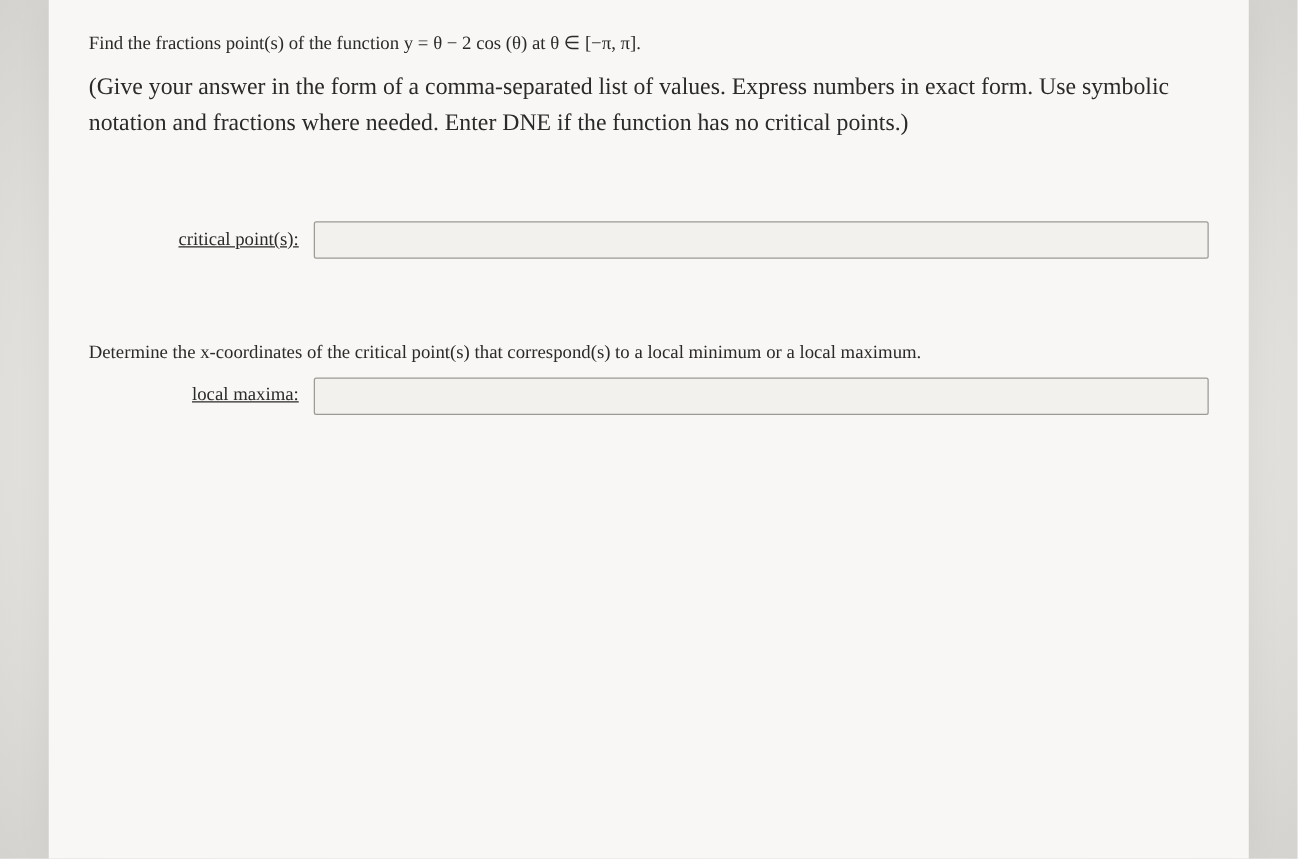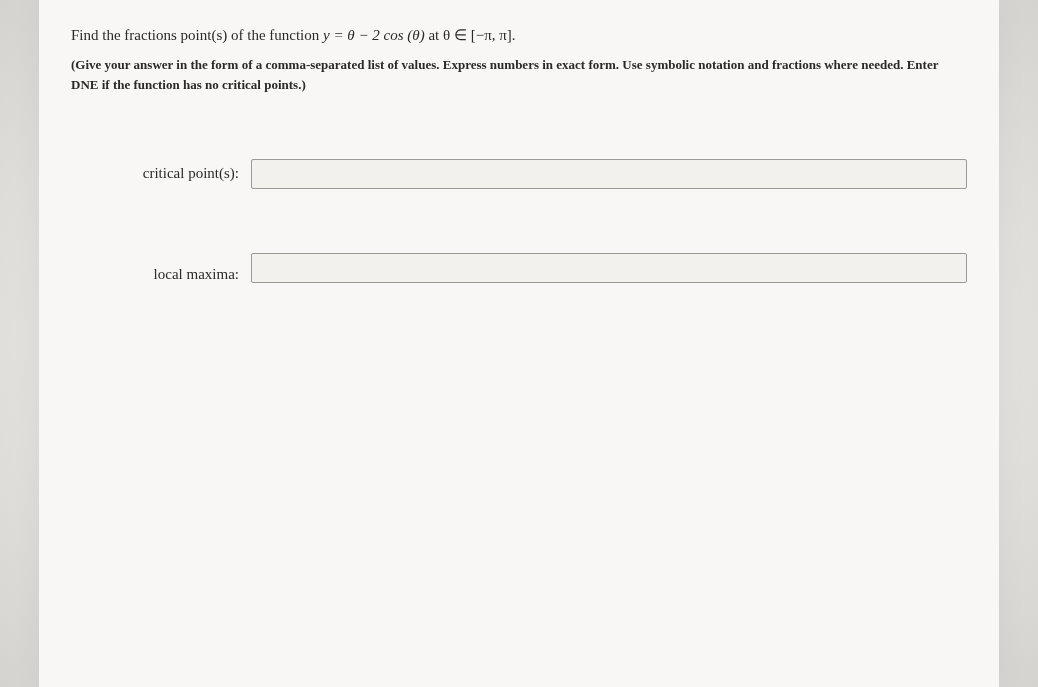--- a/index.html
+++ b/index.html
@@ -58,7 +58,7 @@
     outline: none;
     max-width: 740px;
   }
-  .math { font-style: italic; }
+  .math { }
 </style>
 </head>
 <body>

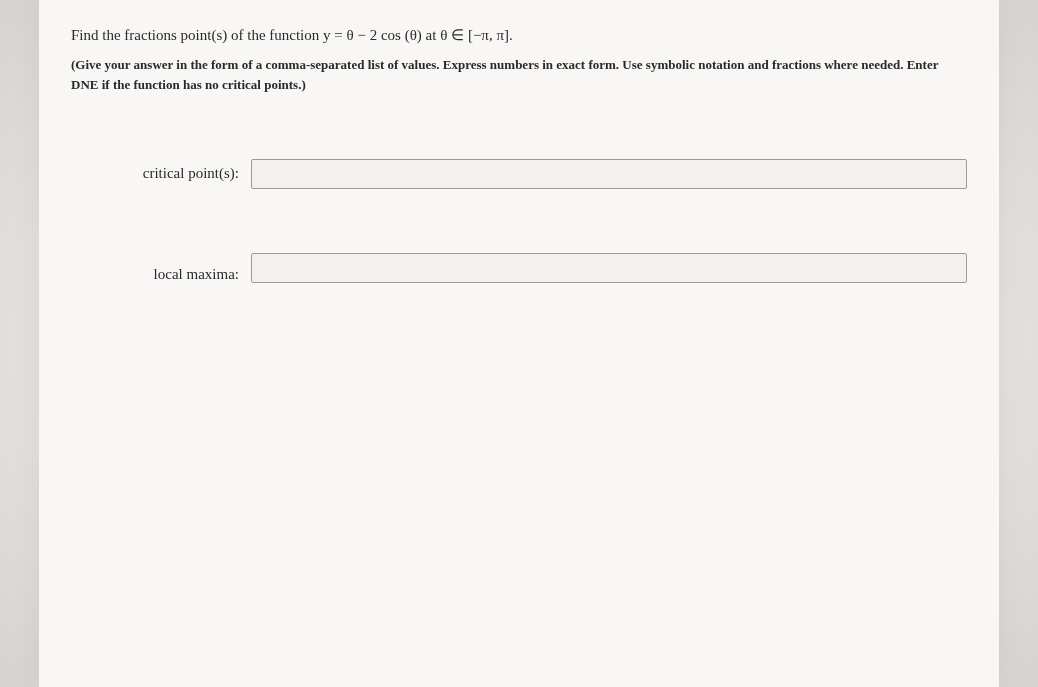--- a/index.html
+++ b/index.html
@@ -26,11 +26,10 @@
     margin-bottom: 8px;
   }
   .instruction-text {
-    font-size: 13px;
+    font-size: 19px;
     line-height: 1.55;
     color: #2a2a2a;
     margin-bottom: 64px;
-    font-weight: bold;
   }
   .field-row {
     display: flex;

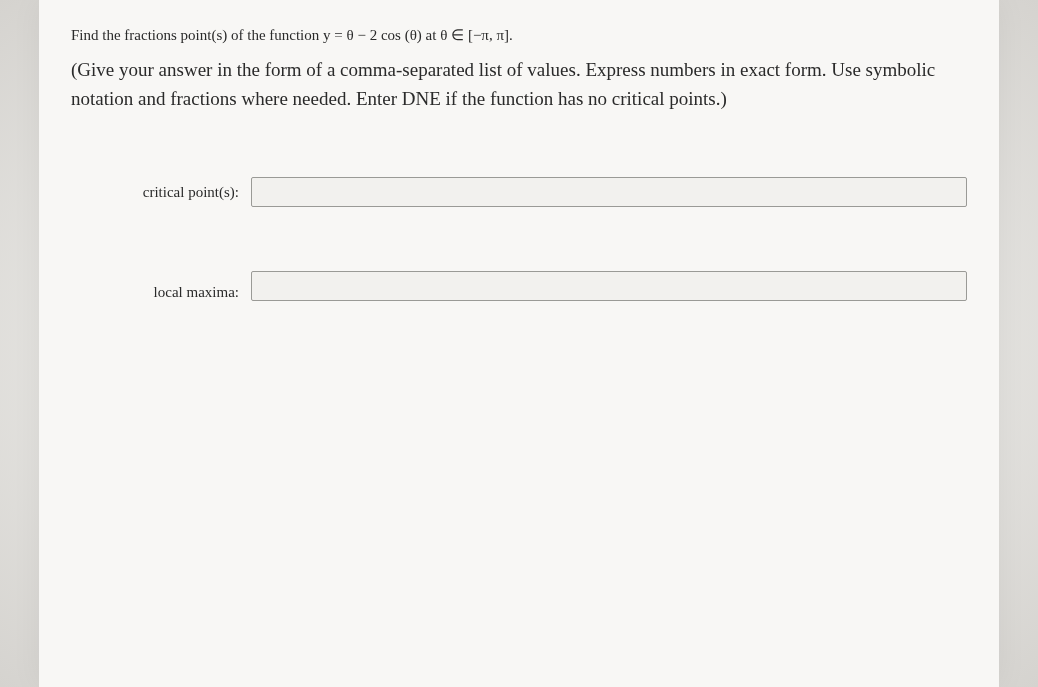--- a/index.html
+++ b/index.html
@@ -45,6 +45,7 @@
     text-align: right;
     padding-right: 12px;
     flex-shrink: 0;
+    text-decoration: underline;
   }
   .field-input {
     flex: 1;

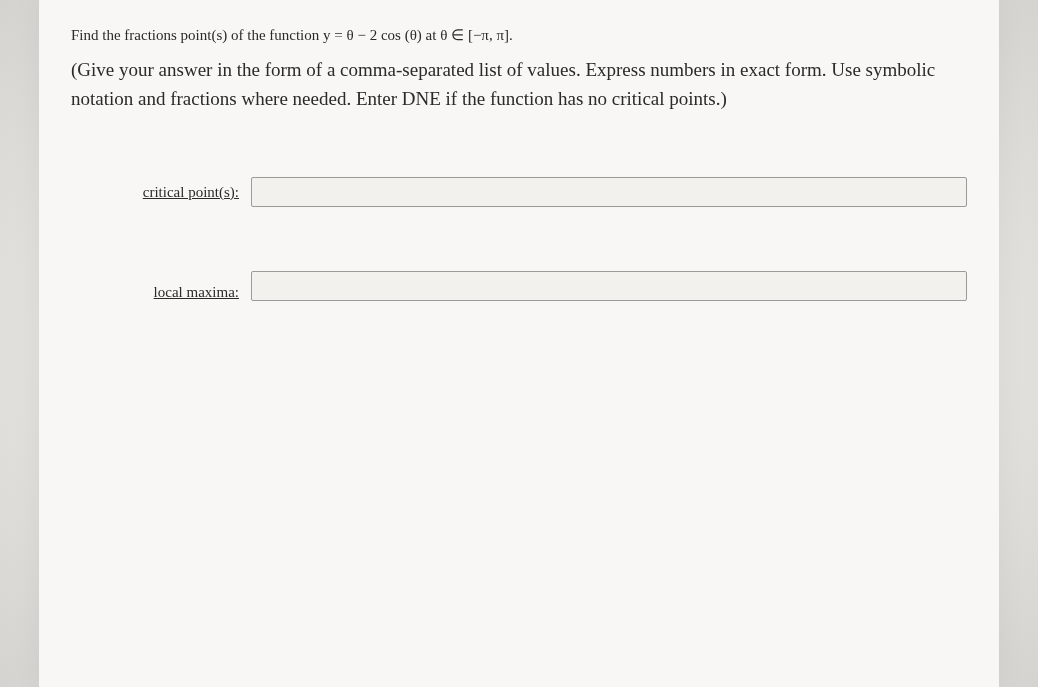--- a/index.html
+++ b/index.html
@@ -76,6 +76,7 @@
     <input class="field-input" type="text" value="" style="">
   </div>
 
+  <p class="problem-text">Determine the x-coordinates of the critical point(s) that correspond(s) to a local minimum or a local maximum.</p>
 
 
 

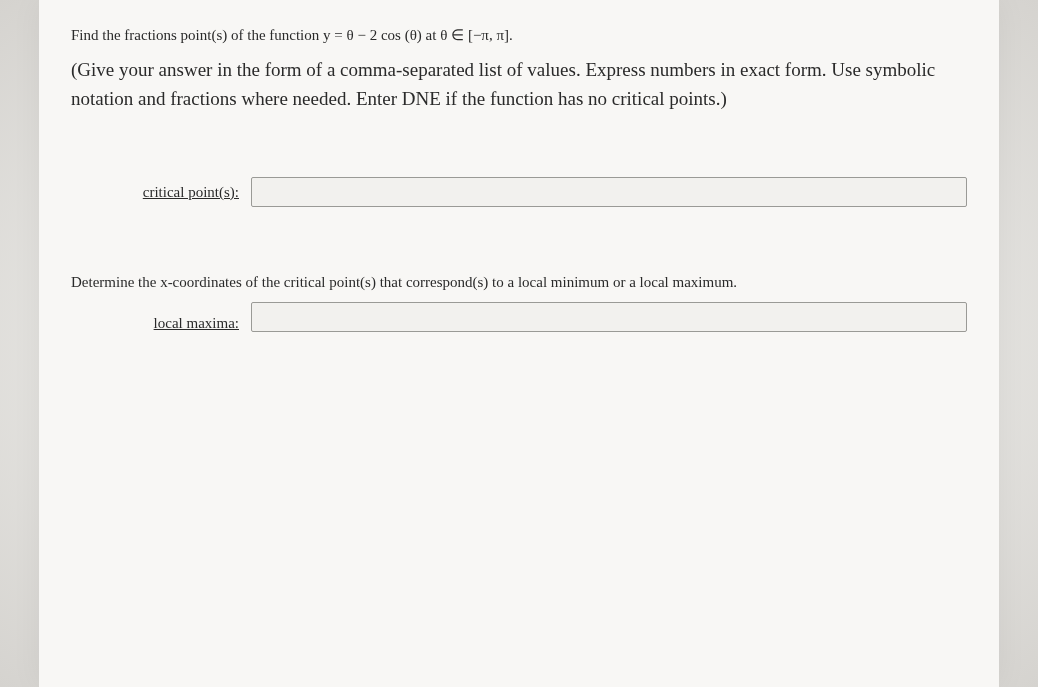--- a/index.html
+++ b/index.html
@@ -37,7 +37,7 @@
     margin-bottom: 64px;
     padding-left: 40px;
   }
-  .field-row.last { margin-bottom: 0; align-items: flex-end; }
+  .field-row.last { margin-bottom: 0; }
   .field-label {
     font-size: 15px;
     color: #2a2a2a;

